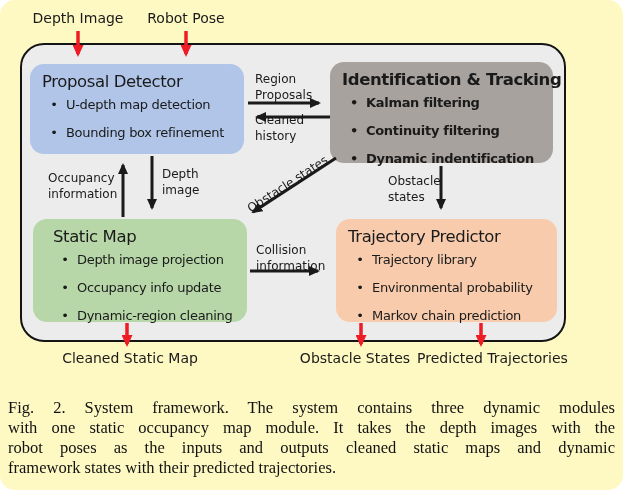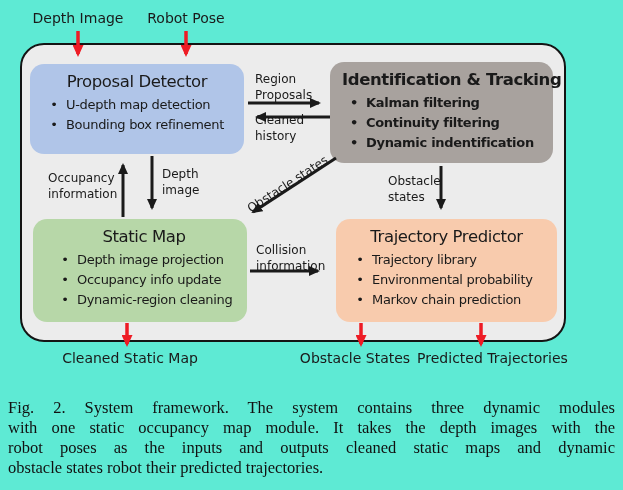--- a/index.html
+++ b/index.html
@@ -4,8 +4,8 @@
 <style>
   html,body{margin:0;padding:0;background:#ffffff;}
   .stage{
-    position:relative;width:623px;height:490px;background:#5eead4;overflow:hidden;
-    font-family:"DejaVu Sans","Liberation Sans",sans-serif;color:#1a1a1a;
+    position:relative;width:623px;height:490px;background:#fef9c3;overflow:hidden;
+    font-family:"DejaVu Sans","Liberation Sans",sans-serif;color:#1a1a1a;border-radius:15px;
   }
   .diagram{position:absolute;left:0;top:0;width:623px;height:395px;}
   .outer-box{

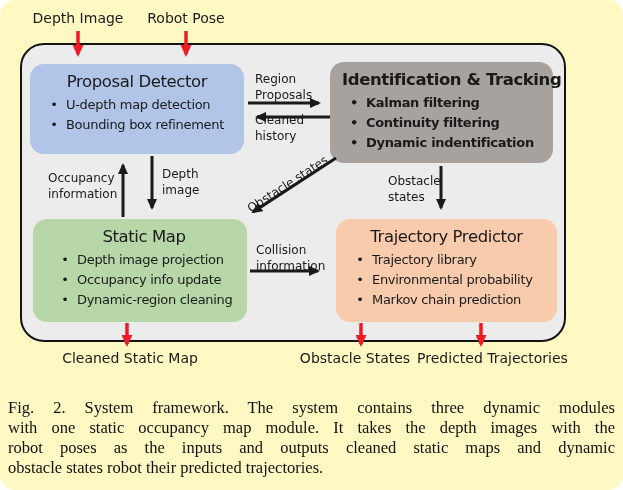--- a/index.html
+++ b/index.html
@@ -13,7 +13,7 @@
     background:var(--canvas,#ececec);border:2.5px solid #141414;border-radius:24px;z-index:0;
   }
   .module{
-    position:absolute;border-radius:14px;padding:8px 12px 8px 12px;box-sizing:border-box;z-index:1;text-align:center;
+    position:absolute;border-radius:14px;padding:8px 12px 8px 12px;box-sizing:border-box;z-index:1;
   }
   .module-title{font-size:16.5px;letter-spacing:-0.4px;line-height:1.2;white-space:nowrap;}
   .bullets{margin-top:5px;display:flex;flex-direction:column;gap:3px;}

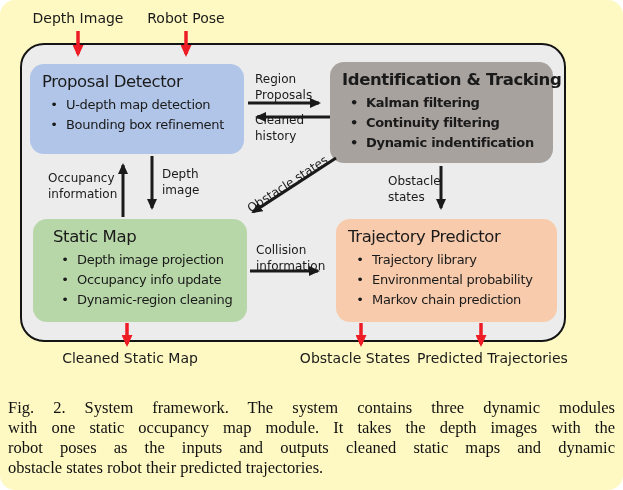--- a/index.html
+++ b/index.html
@@ -16,7 +16,7 @@
     position:absolute;border-radius:14px;padding:8px 12px 8px 12px;box-sizing:border-box;z-index:1;
   }
   .module-title{font-size:16.5px;letter-spacing:-0.4px;line-height:1.2;white-space:nowrap;}
-  .bullets{margin-top:5px;display:flex;flex-direction:column;gap:3px;}
+  .bullets{margin-top:5px;display:flex;flex-direction:column;gap:11px;}
   .bullet{display:flex;align-items:flex-start;font-size:13px;letter-spacing:-0.3px;line-height:1.3;white-space:nowrap;}
   .bullet .dot{width:24px;text-align:center;flex:0 0 24px;}
   .bullet .dot::before{content:"\2022";}

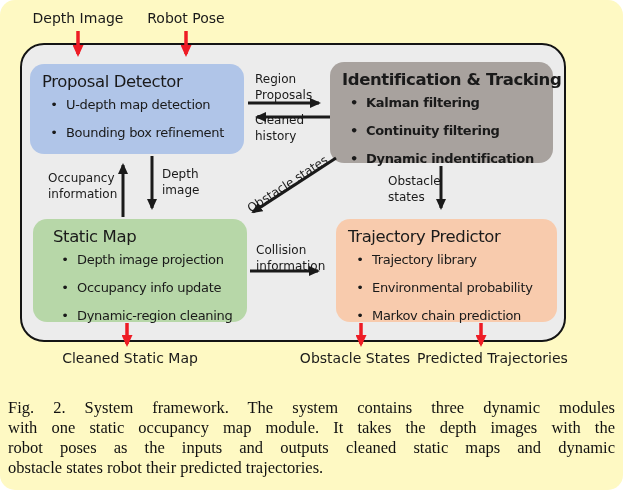--- a/index.html
+++ b/index.html
@@ -163,7 +163,7 @@
     <div class="cap-line jline">Fig. 2.    System framework. The system contains three dynamic modules</div>
     <div class="cap-line jline">with one static occupancy map module. It takes the depth images with the</div>
     <div class="cap-line jline">robot poses as the inputs and outputs cleaned static maps and dynamic</div>
-    <div class="cap-line">obstacle states robot their predicted trajectories.</div>
+    <div class="cap-line">framework states with their predicted trajectories.</div>
   </div>
 </div>
 

